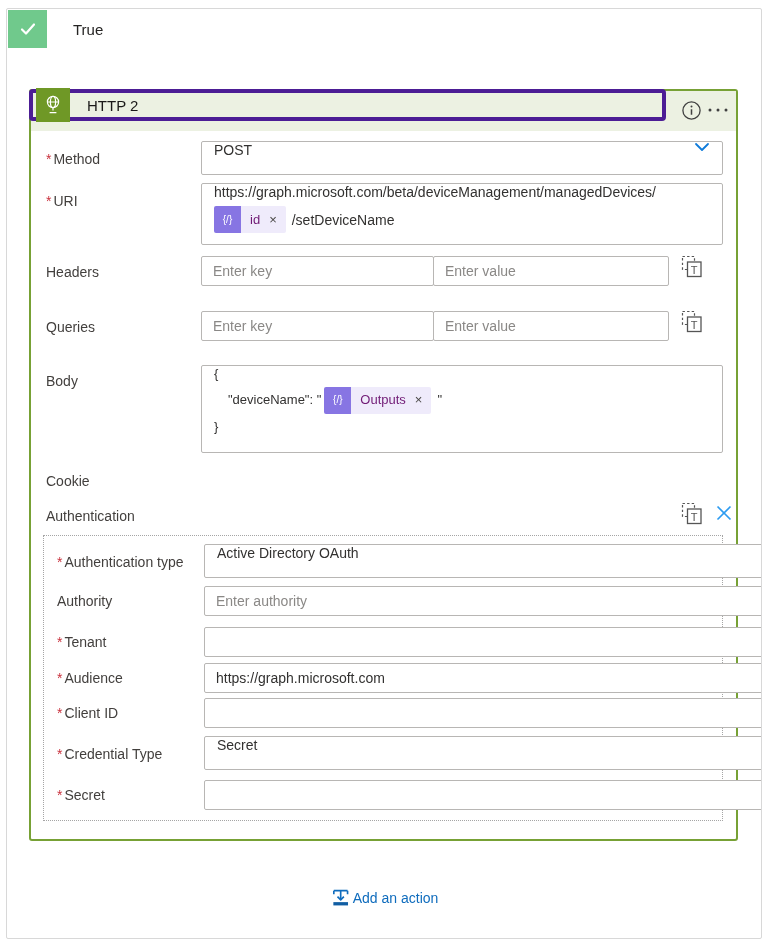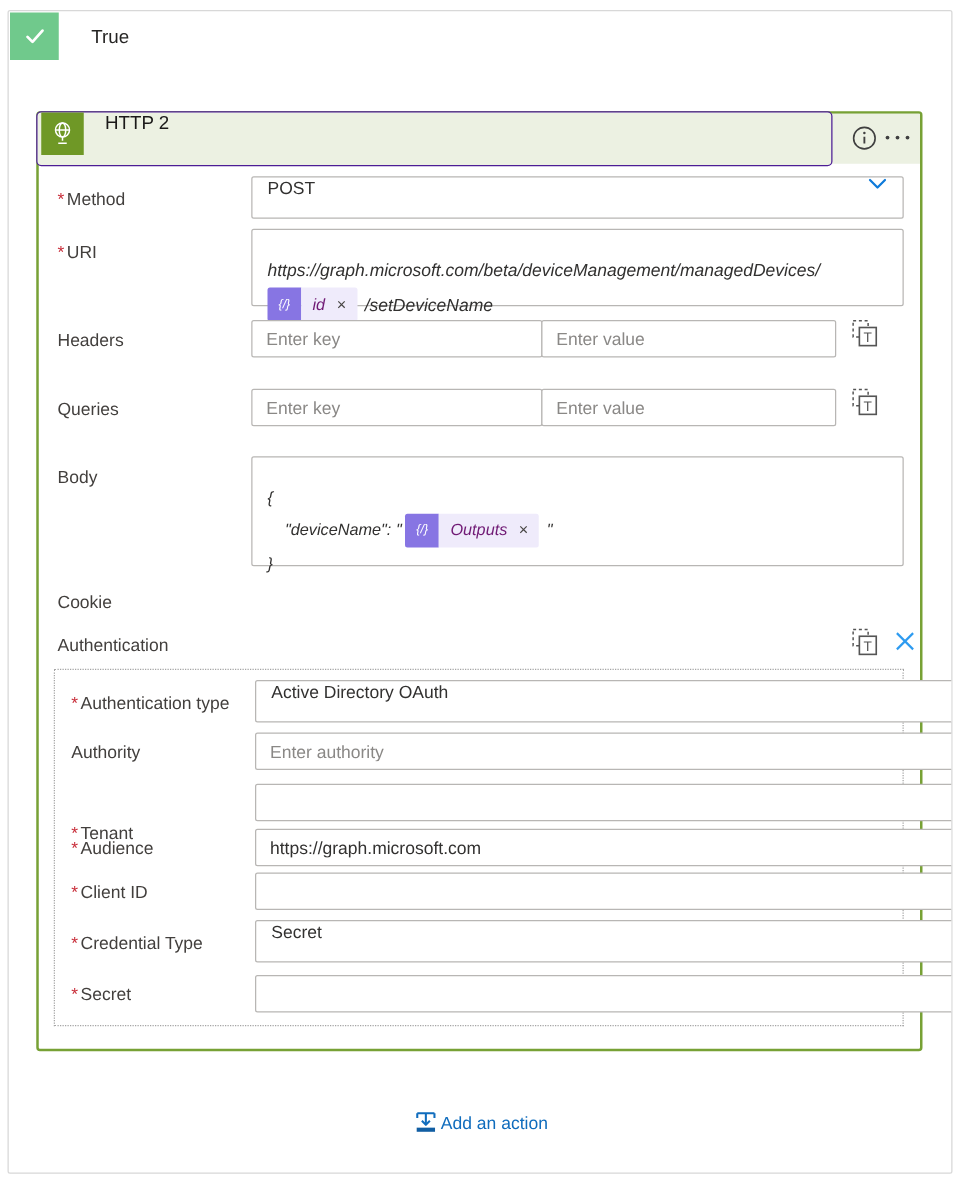--- a/index.html
+++ b/index.html
@@ -13,7 +13,7 @@
   
   .card { position:absolute; left:22px; top:80px; width:709px; height:752px; border:2px solid #77a135; border-radius:3px; background:#fff; }
   .card-header { position:absolute; left:0; top:0; width:100%; height:40px; background:#ecf1e2; }
-  .focus-ring { position:absolute; left:-2px; top:-2px; width:637px; height:44px; border:1px solid #4c1d95; border-radius:4px; background:#ecf1e2; display:flex; align-items:flex-start; cursor:pointer; }
+  .focus-ring { position:absolute; left:-2px; top:-2px; width:637px; height:32px; border:4px solid #4c1d95; border-radius:4px; background:#ecf1e2; display:flex; align-items:center; cursor:pointer; }
   .action-icon { width:34px; height:34px; margin-left:3px; background:#6f9826; display:flex; align-items:center; justify-content:center; flex:none; }
   .action-title { margin-left:17px; font-size:15px; color:#1b1a19; }
   .hdr-info { position:absolute; right:34px; top:9px; width:21px; height:21px; cursor:pointer; }

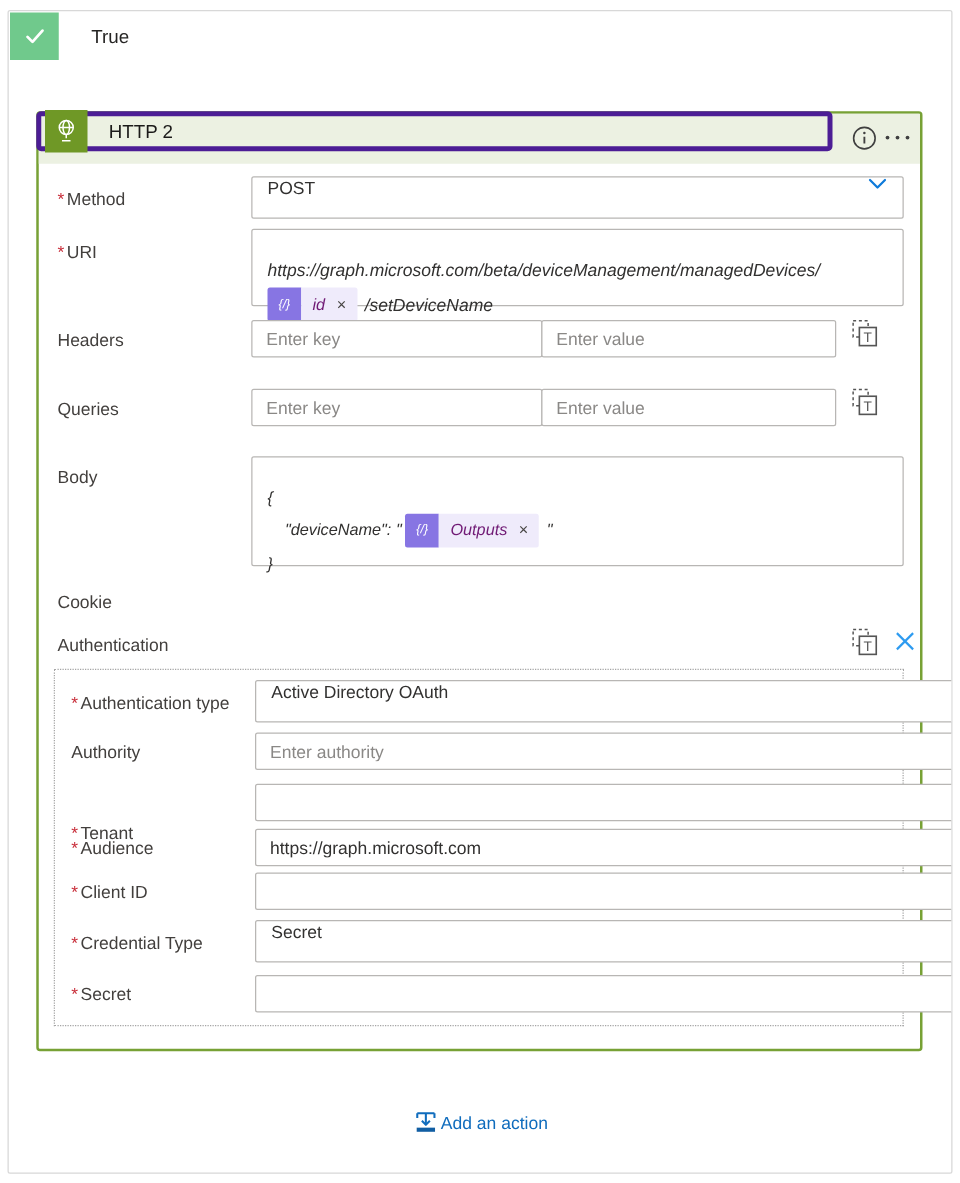--- a/index.html
+++ b/index.html
@@ -27,7 +27,7 @@
   input.inp::placeholder { color:#8a8886; opacity:1; }
   .ddl { left:170px; width:522px; display:flex; align-items:flex-start; padding:0 12px; cursor:pointer; }
   .ddl .chev { margin-left:auto; }
-  .box { left:170px; width:522px; padding:24px 12px;font-style:italic; }
+  .box { left:170px; width:522px; padding:0 12px; }
 
   .r-method { top:50px; height:34px; }
   .l-method { top:60px; }

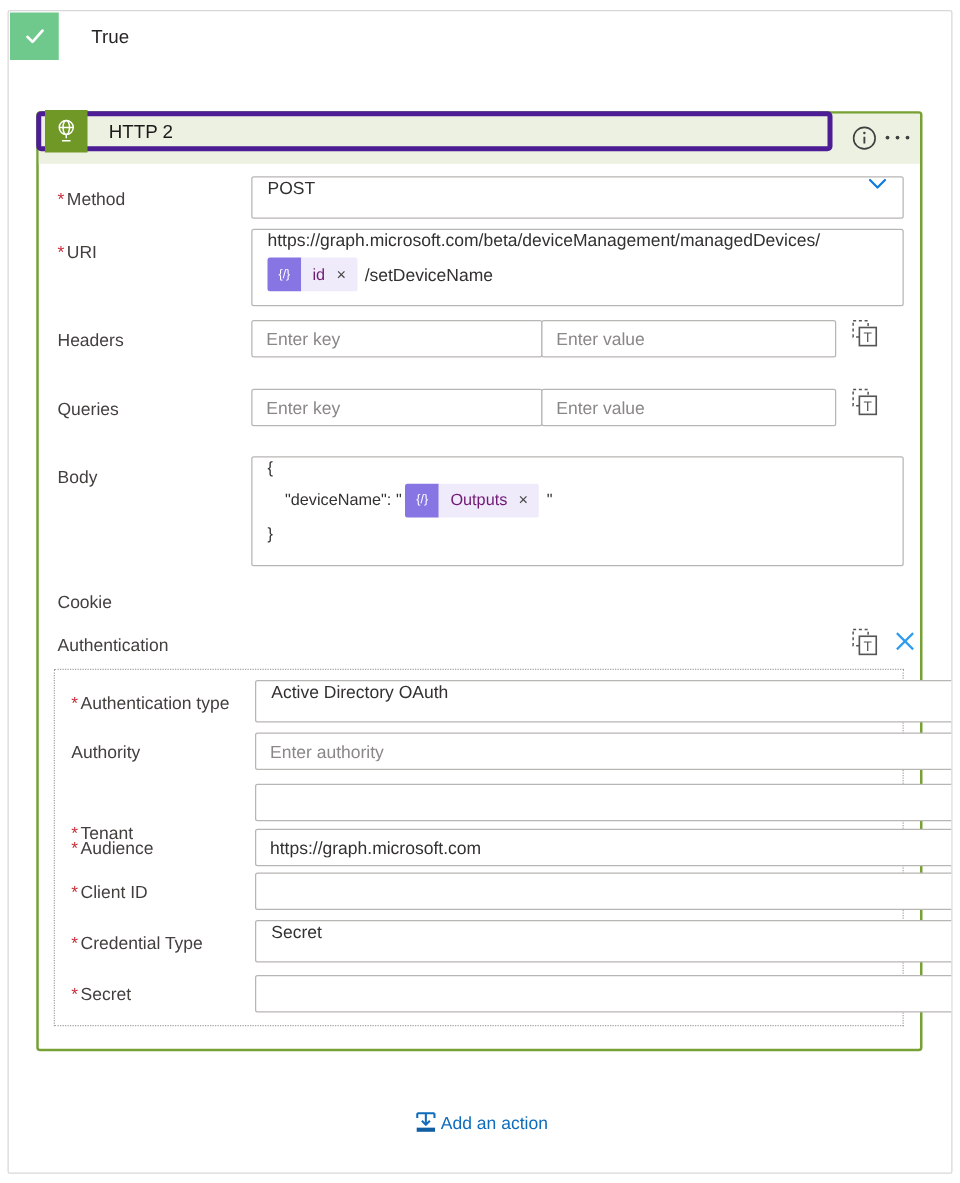--- a/index.html
+++ b/index.html
@@ -56,7 +56,7 @@
   .auth-box input.inp, .auth-box .ddl { left:160px; width:605px;gap:20px; }
   .a-type { top:8px; height:34px; }   .la-type { top:18px; }
   .a-authority { top:50px; }          .la-authority { top:57px; }
-  .a-tenant { top:91px; }             .la-tenant { top:98px;margin-top:24px; }
+  .a-tenant { top:91px; }             .la-tenant { top:98px; }
   .a-audience { top:127px; }          .la-audience { top:134px; }
   .a-client { top:162px; }            .la-client { top:169px; }
   .a-cred { top:200px; height:34px; } .la-cred { top:210px; }

